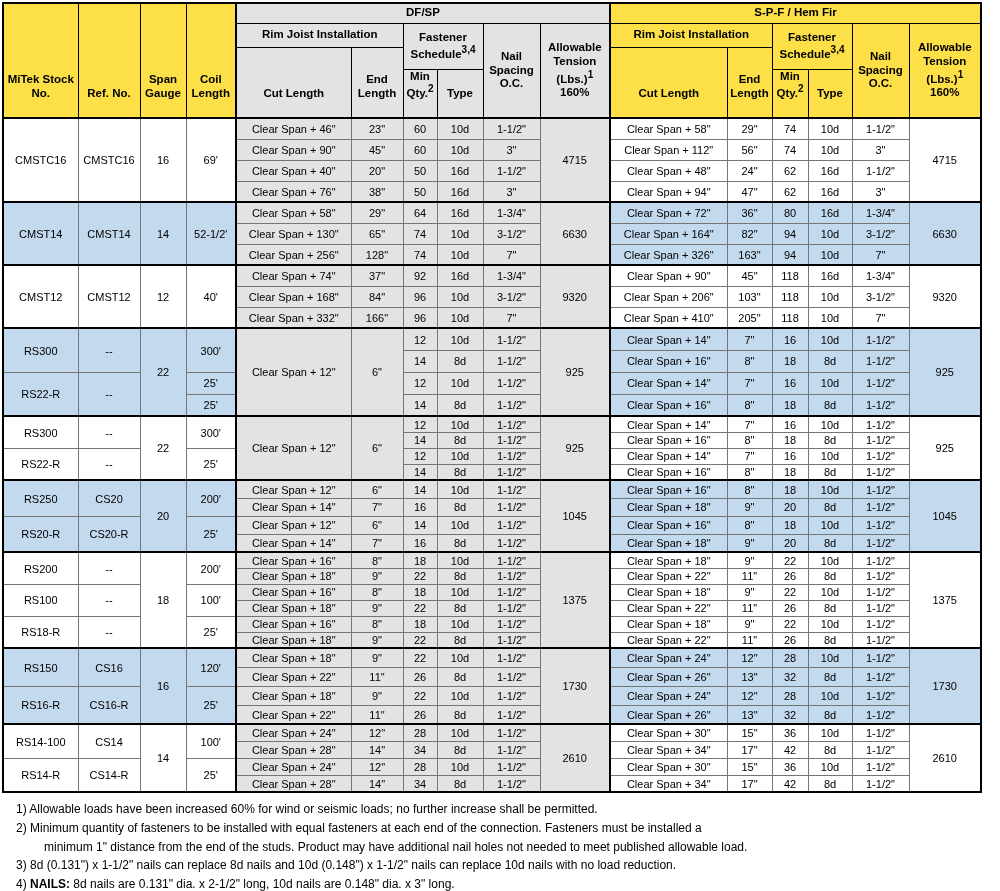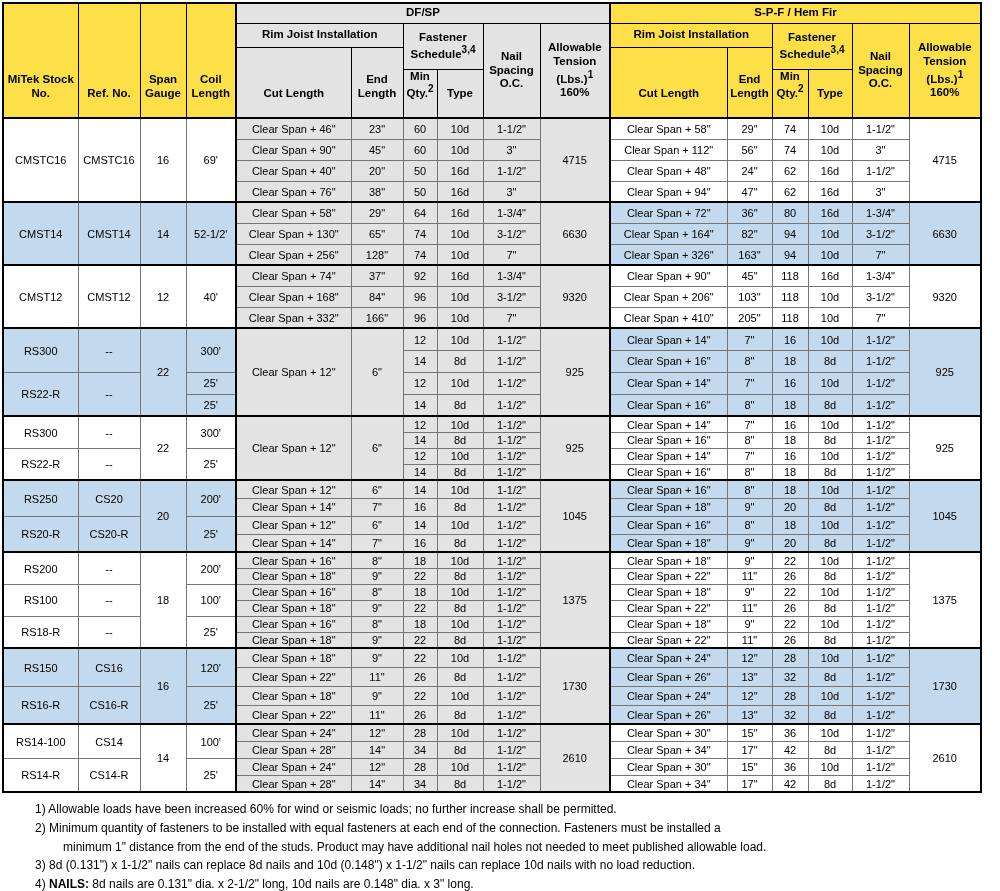--- a/index.html
+++ b/index.html
@@ -30,7 +30,7 @@
   td.gb, th.gb { border-left:2px solid #000; }
 
   .fns { margin:7px 0 0 6px; font-size:12px; line-height:1.55; width:985px; }
-  .fn  { padding-left:30px; text-indent:-22px;margin-left:19px; }
+  .fn  { padding-left:30px; text-indent:-22px; }
 </style>
 </head>
 <body>

